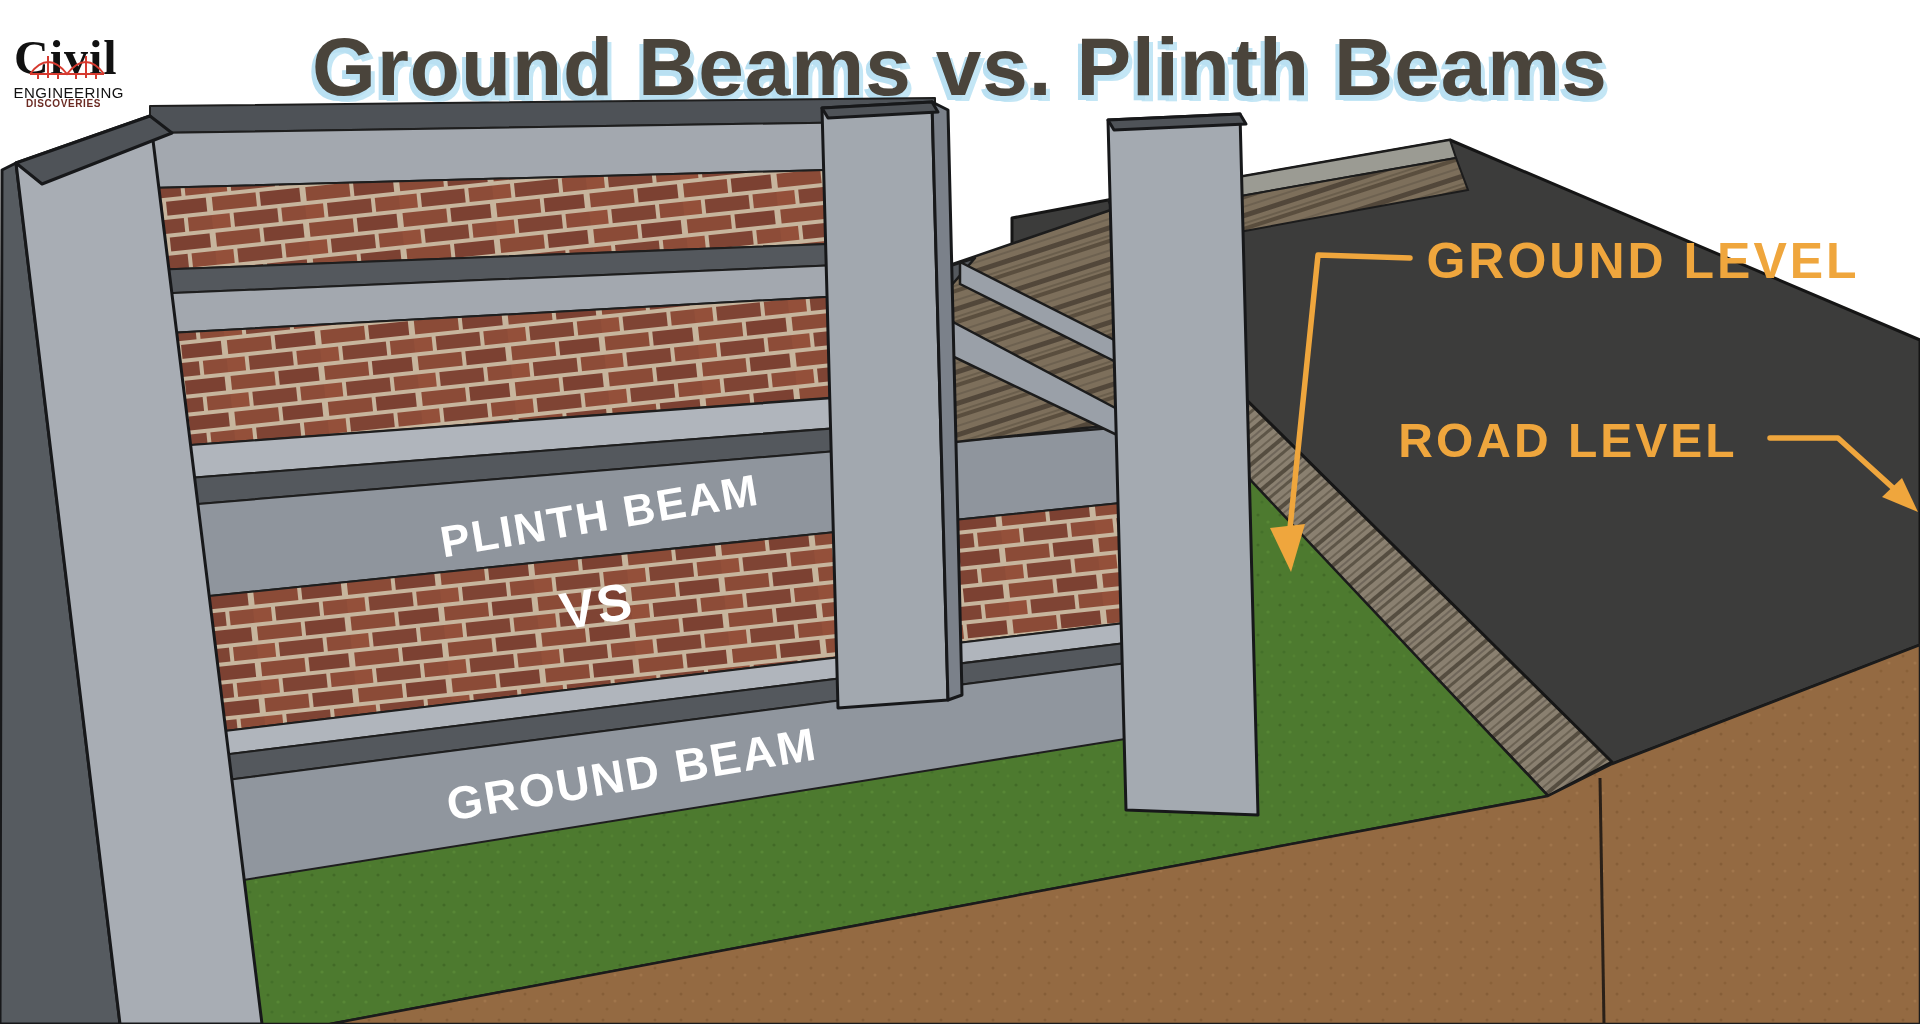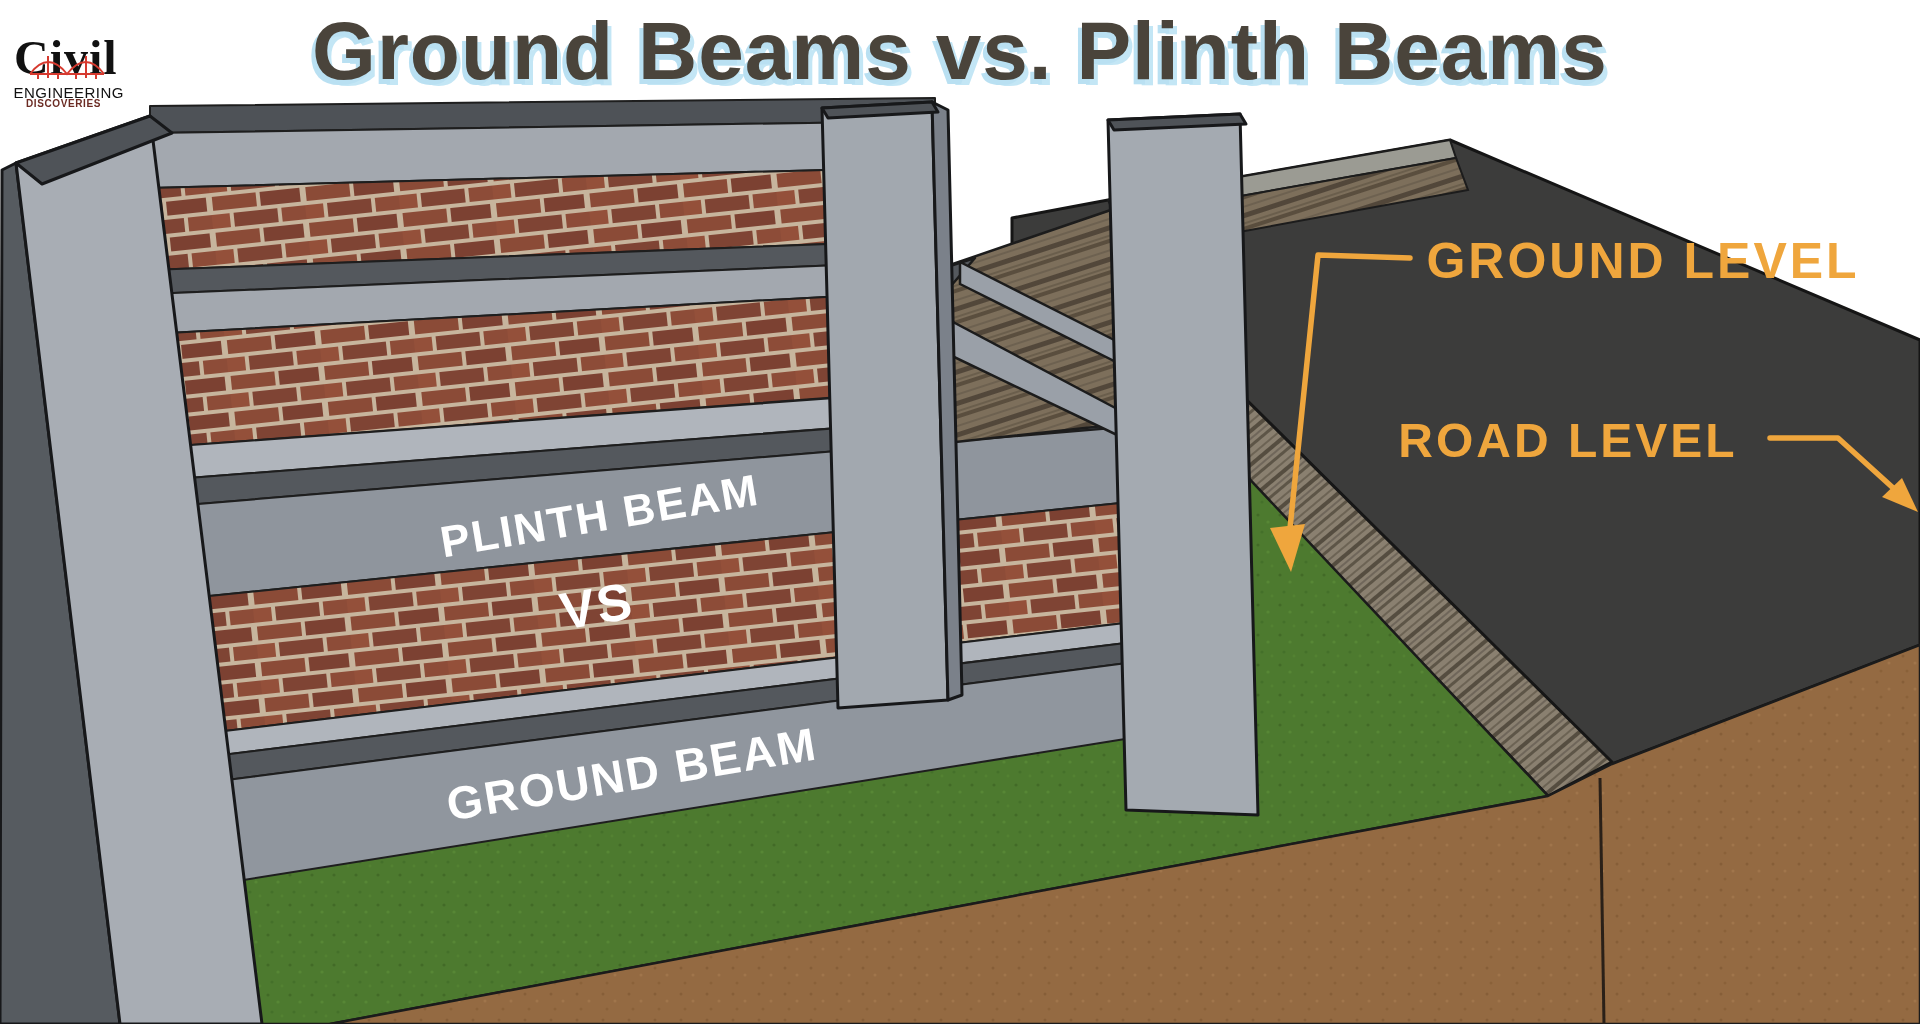--- a/index.html
+++ b/index.html
@@ -5,7 +5,7 @@
   html,body{margin:0;padding:0;background:#ffffff;}
   .stage{position:relative;width:1920px;height:1024px;background:#ffffff;overflow:hidden;
          font-family:"Liberation Sans",sans-serif;}
-  .title{position:absolute;top:4px;left:0;right:0;margin:0;text-align:center;
+  .title{position:absolute;top:4px;left:0;right:0;margin:16px;text-align:center;
          font-size:82px;font-weight:bold;letter-spacing:1px;color:#4a443b;
          text-shadow:-4px 5px 0 #b9e0f2, 4px 6px 0 #c3e6f5, 0 3px 0 #bfe3f4;
          font-family:"Liberation Sans",sans-serif;}

